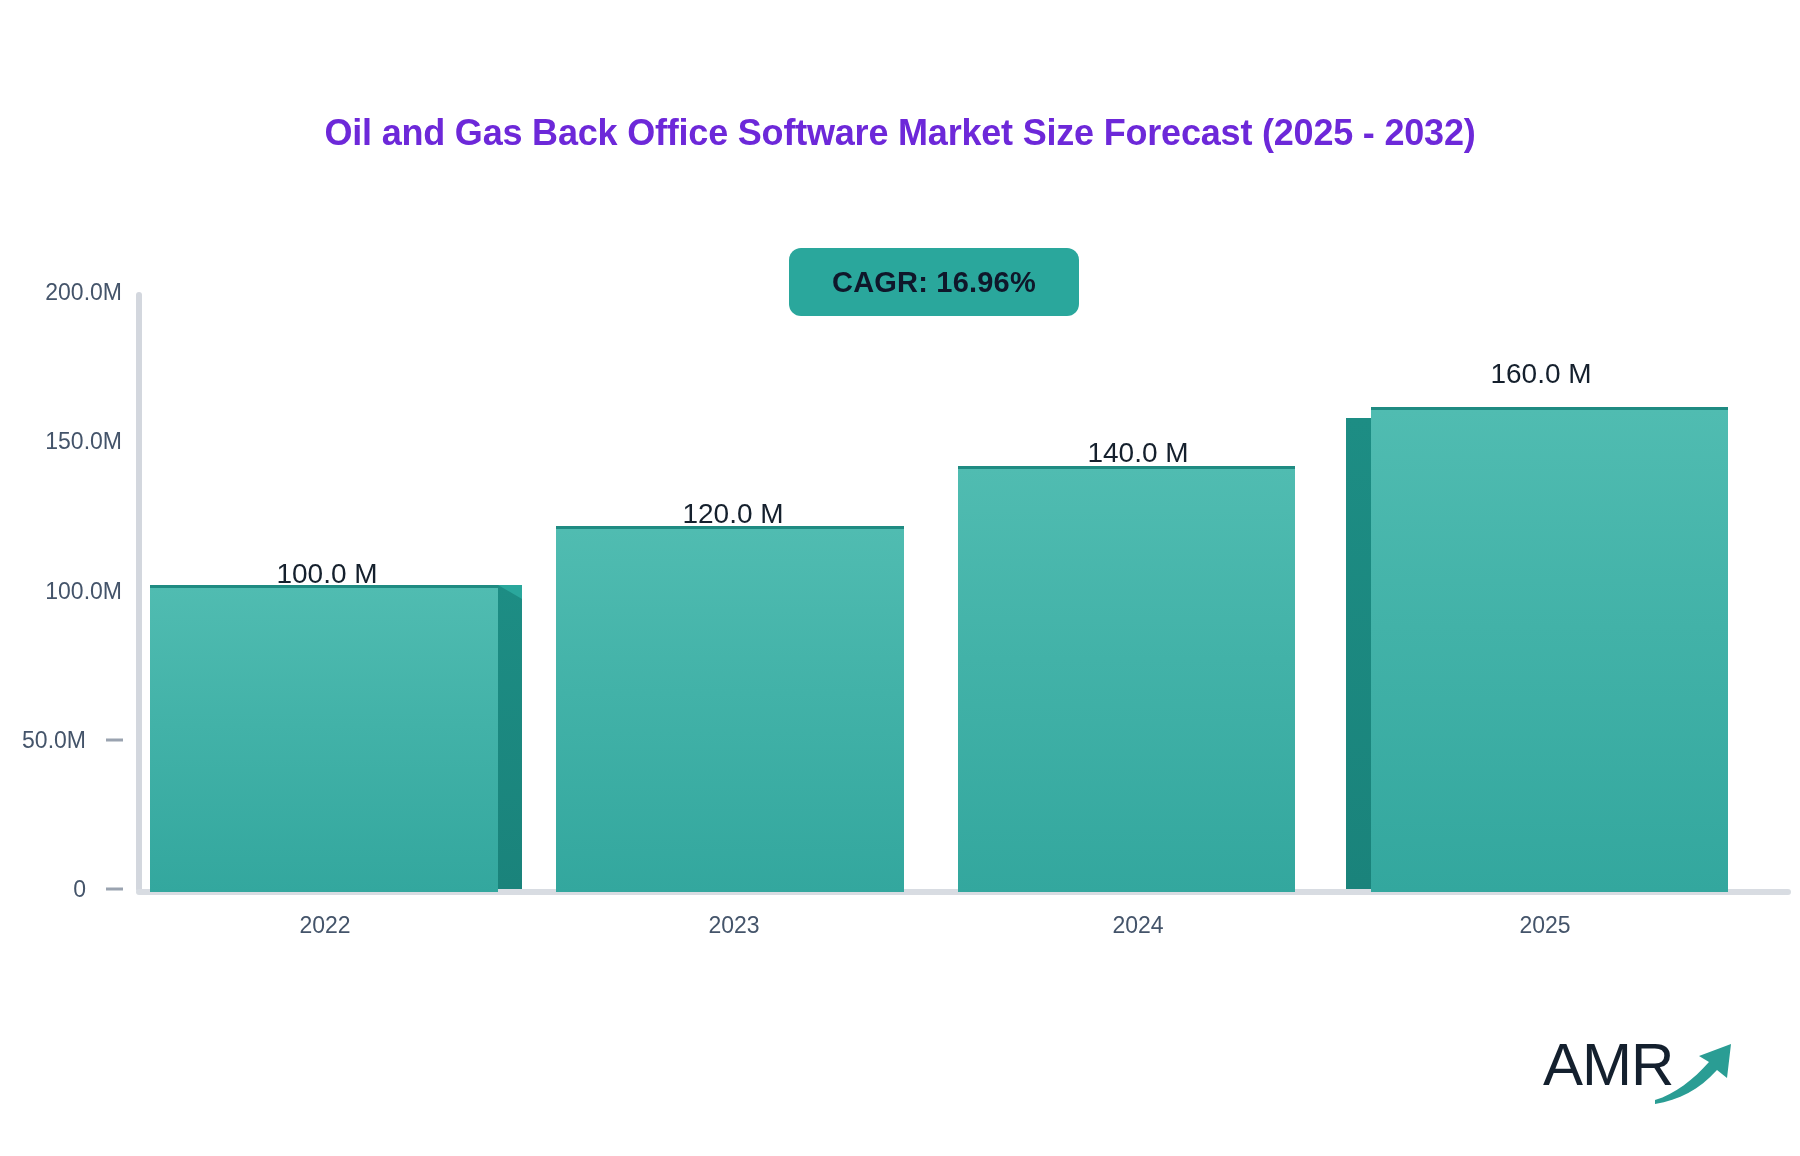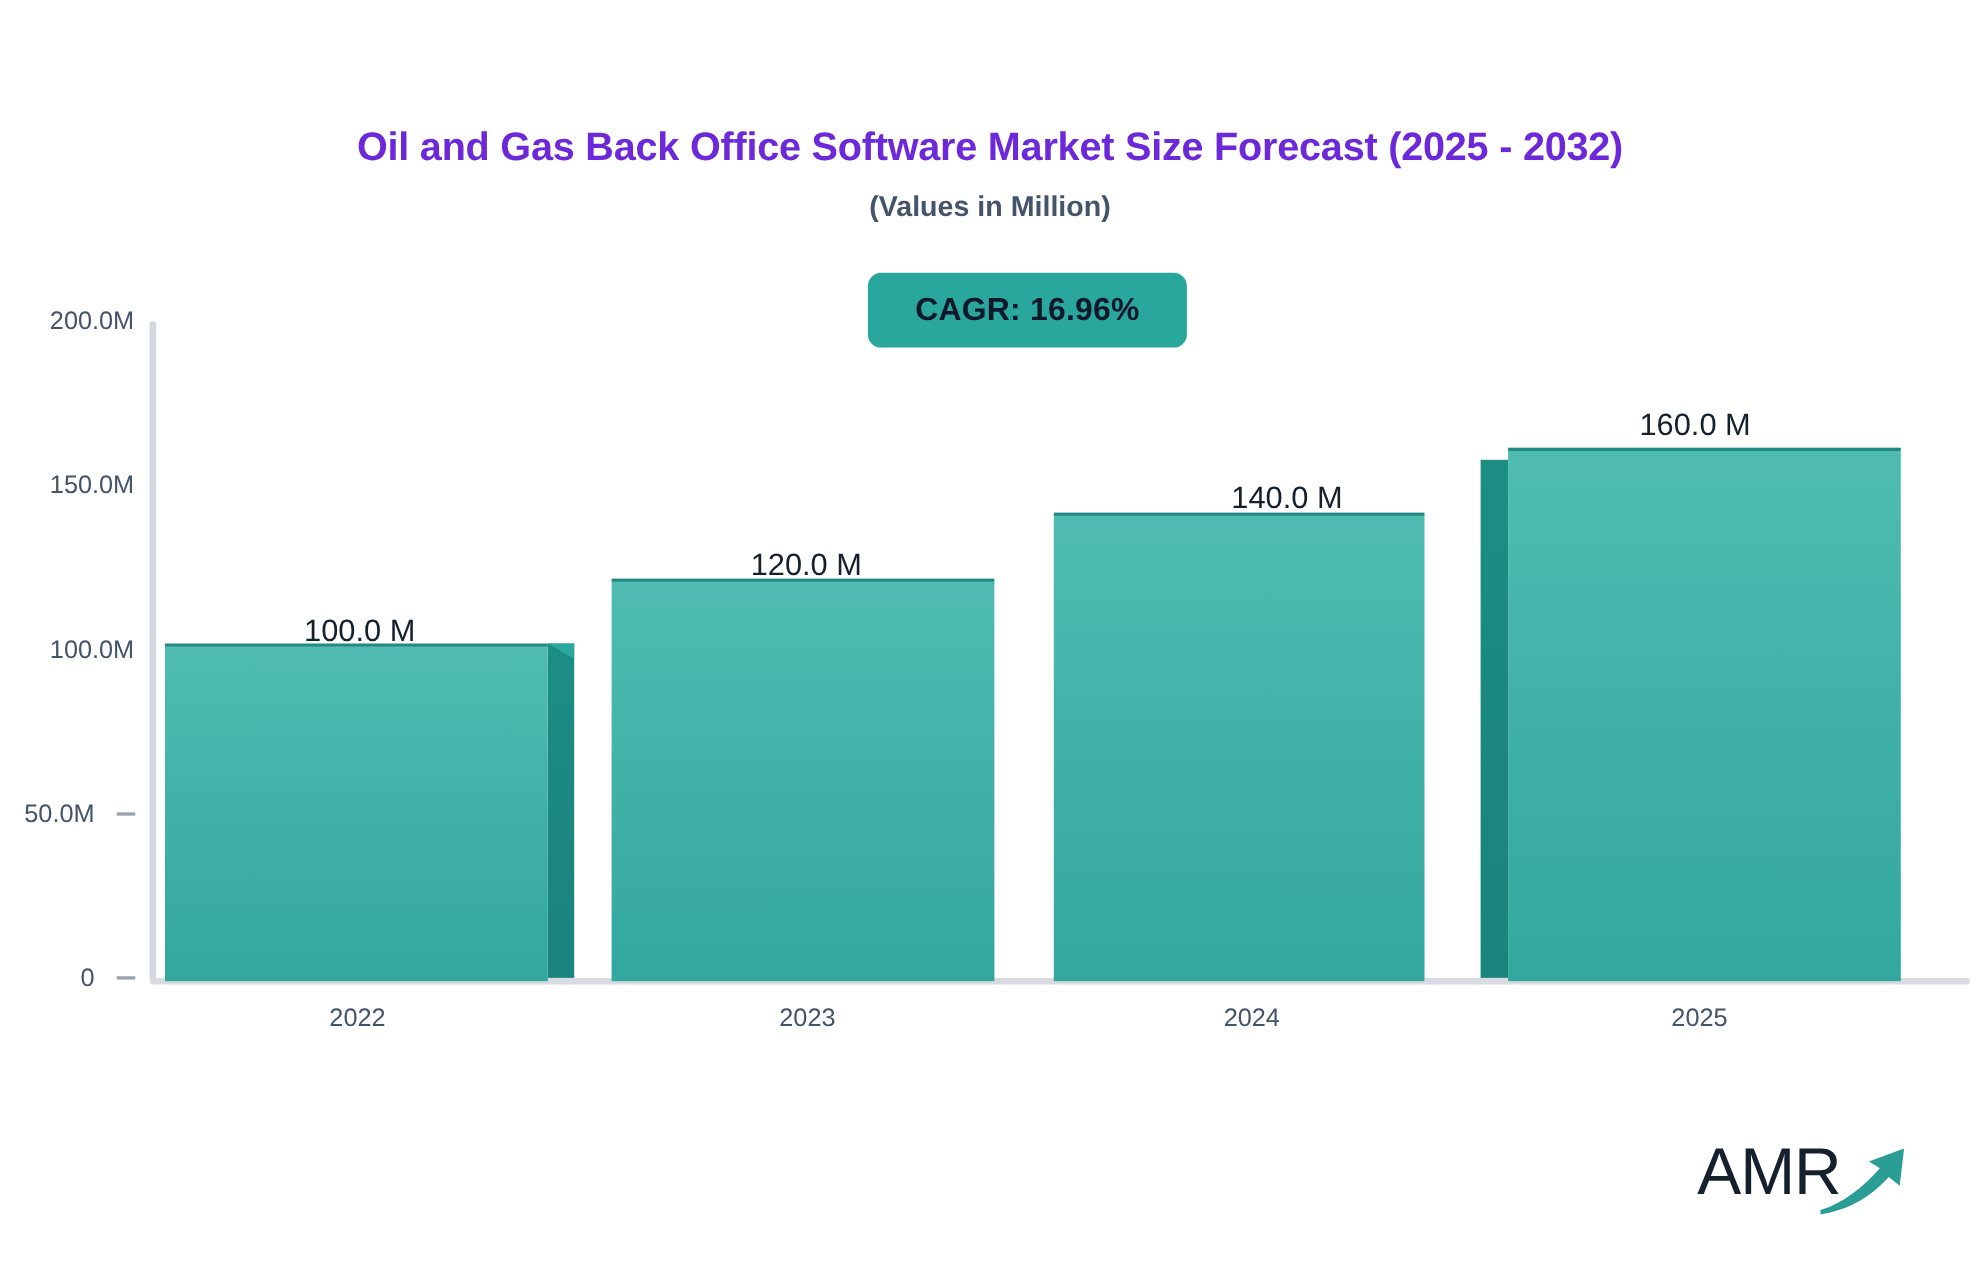--- a/index.html
+++ b/index.html
@@ -184,7 +184,6 @@
 <div class="page">
 
   <div class="chart-title">Oil and Gas Back Office Software Market Size Forecast (2025 - 2032)</div>
-  <div class="chart-subtitle">(Values in Million)</div>
 
   <div class="cagr-badge">CAGR: 16.96%</div>
 

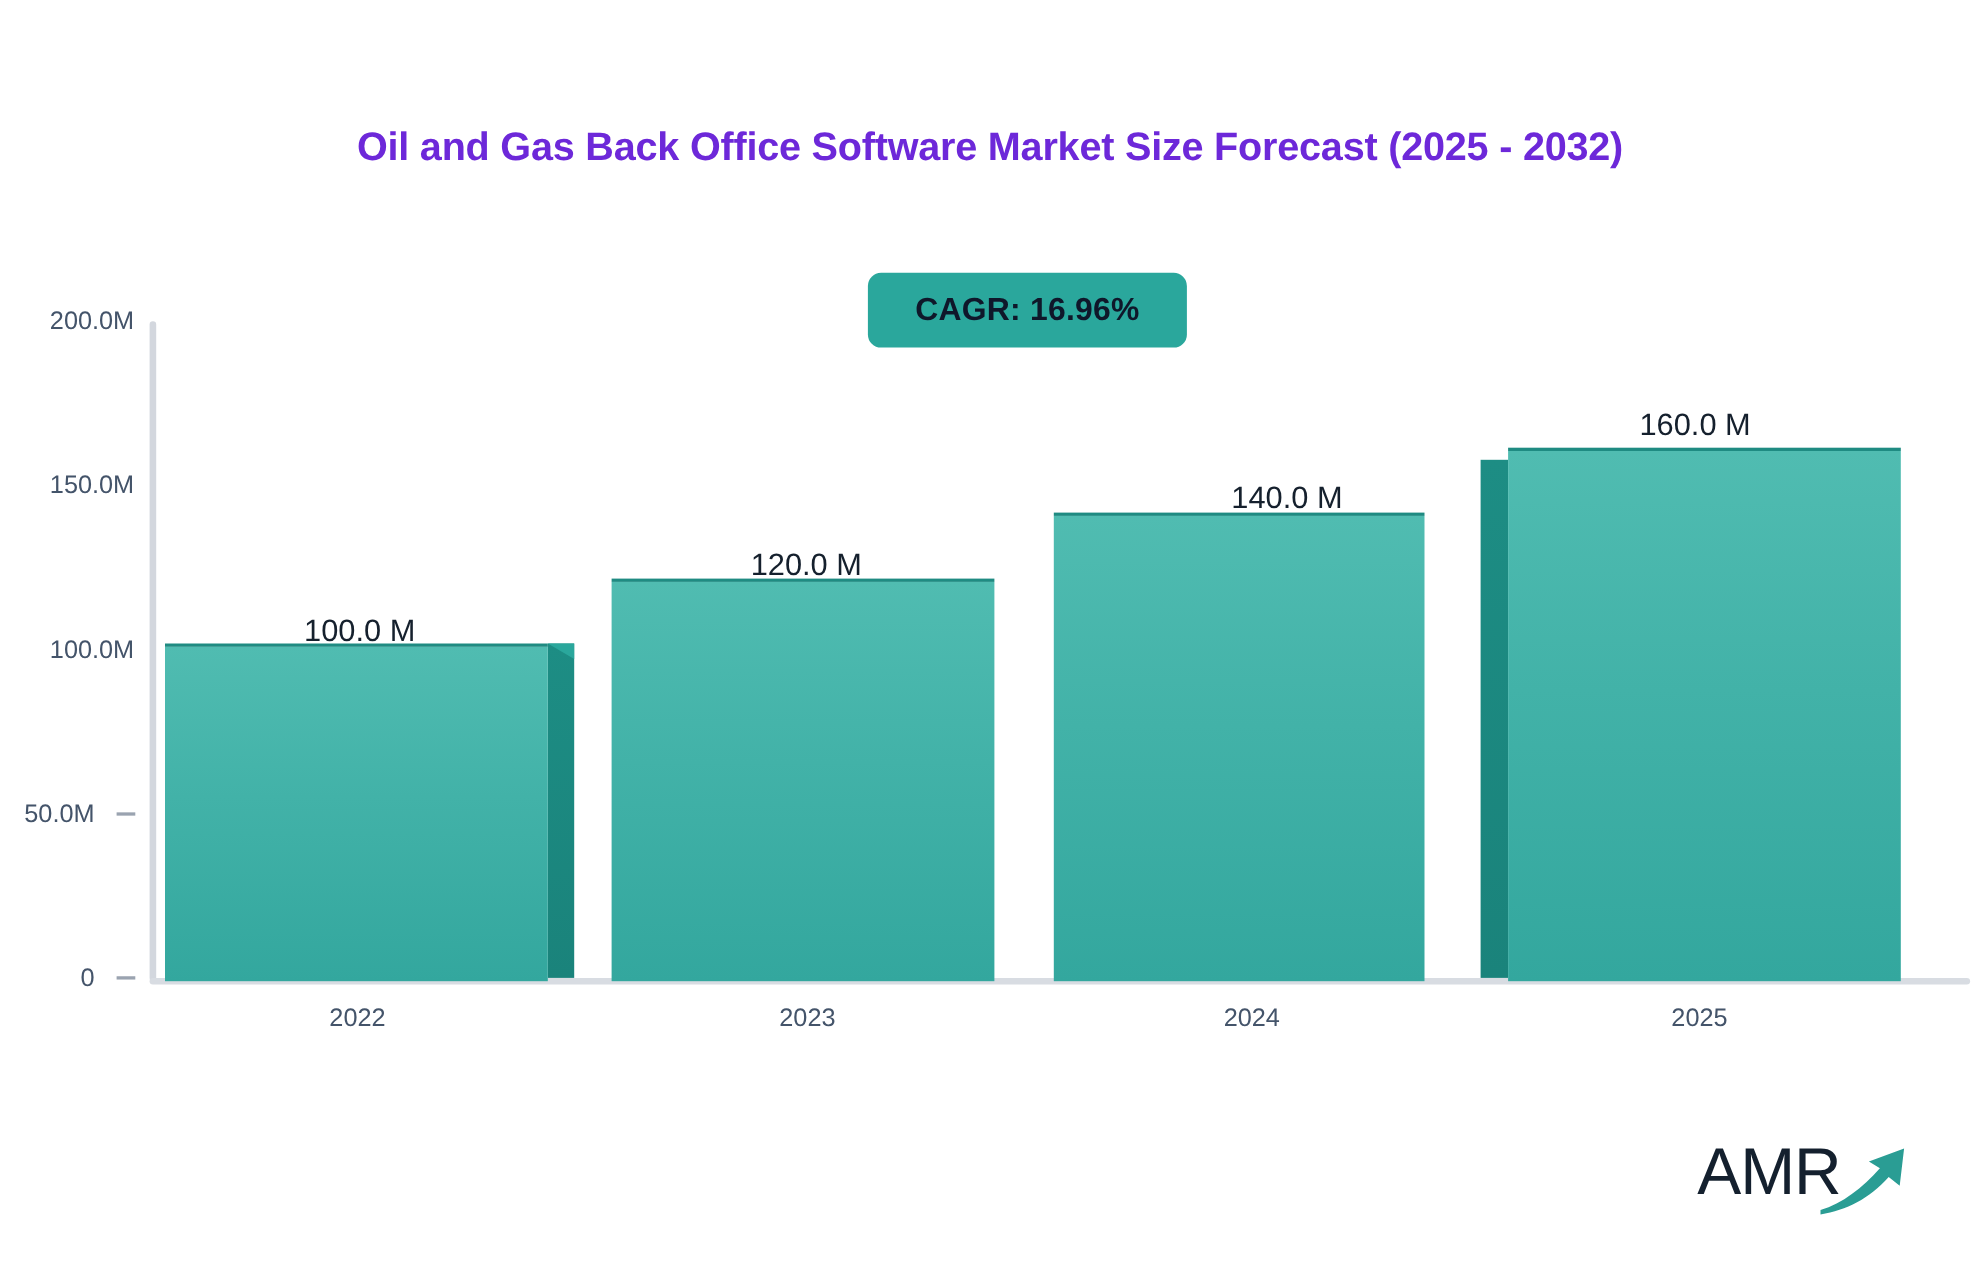--- a/index.html
+++ b/index.html
@@ -235,7 +235,7 @@
       <div class="bar-side" style="left:1346px; top:418px; width:25px; height:471px;"></div>
       <div class="bar-front" style="left:1371px; top:407px; width:357px; height:482px;"></div>
     </div>
-    <div class="bar-value-label" style="left:1541px; top:370px;">160.0 M</div>
+    <div class="bar-value-label" style="left:1541px; top:358px;">160.0 M</div>
 
     <div class="x-tick-label" style="left:325px">2022</div>
     <div class="x-tick-label" style="left:734px">2023</div>

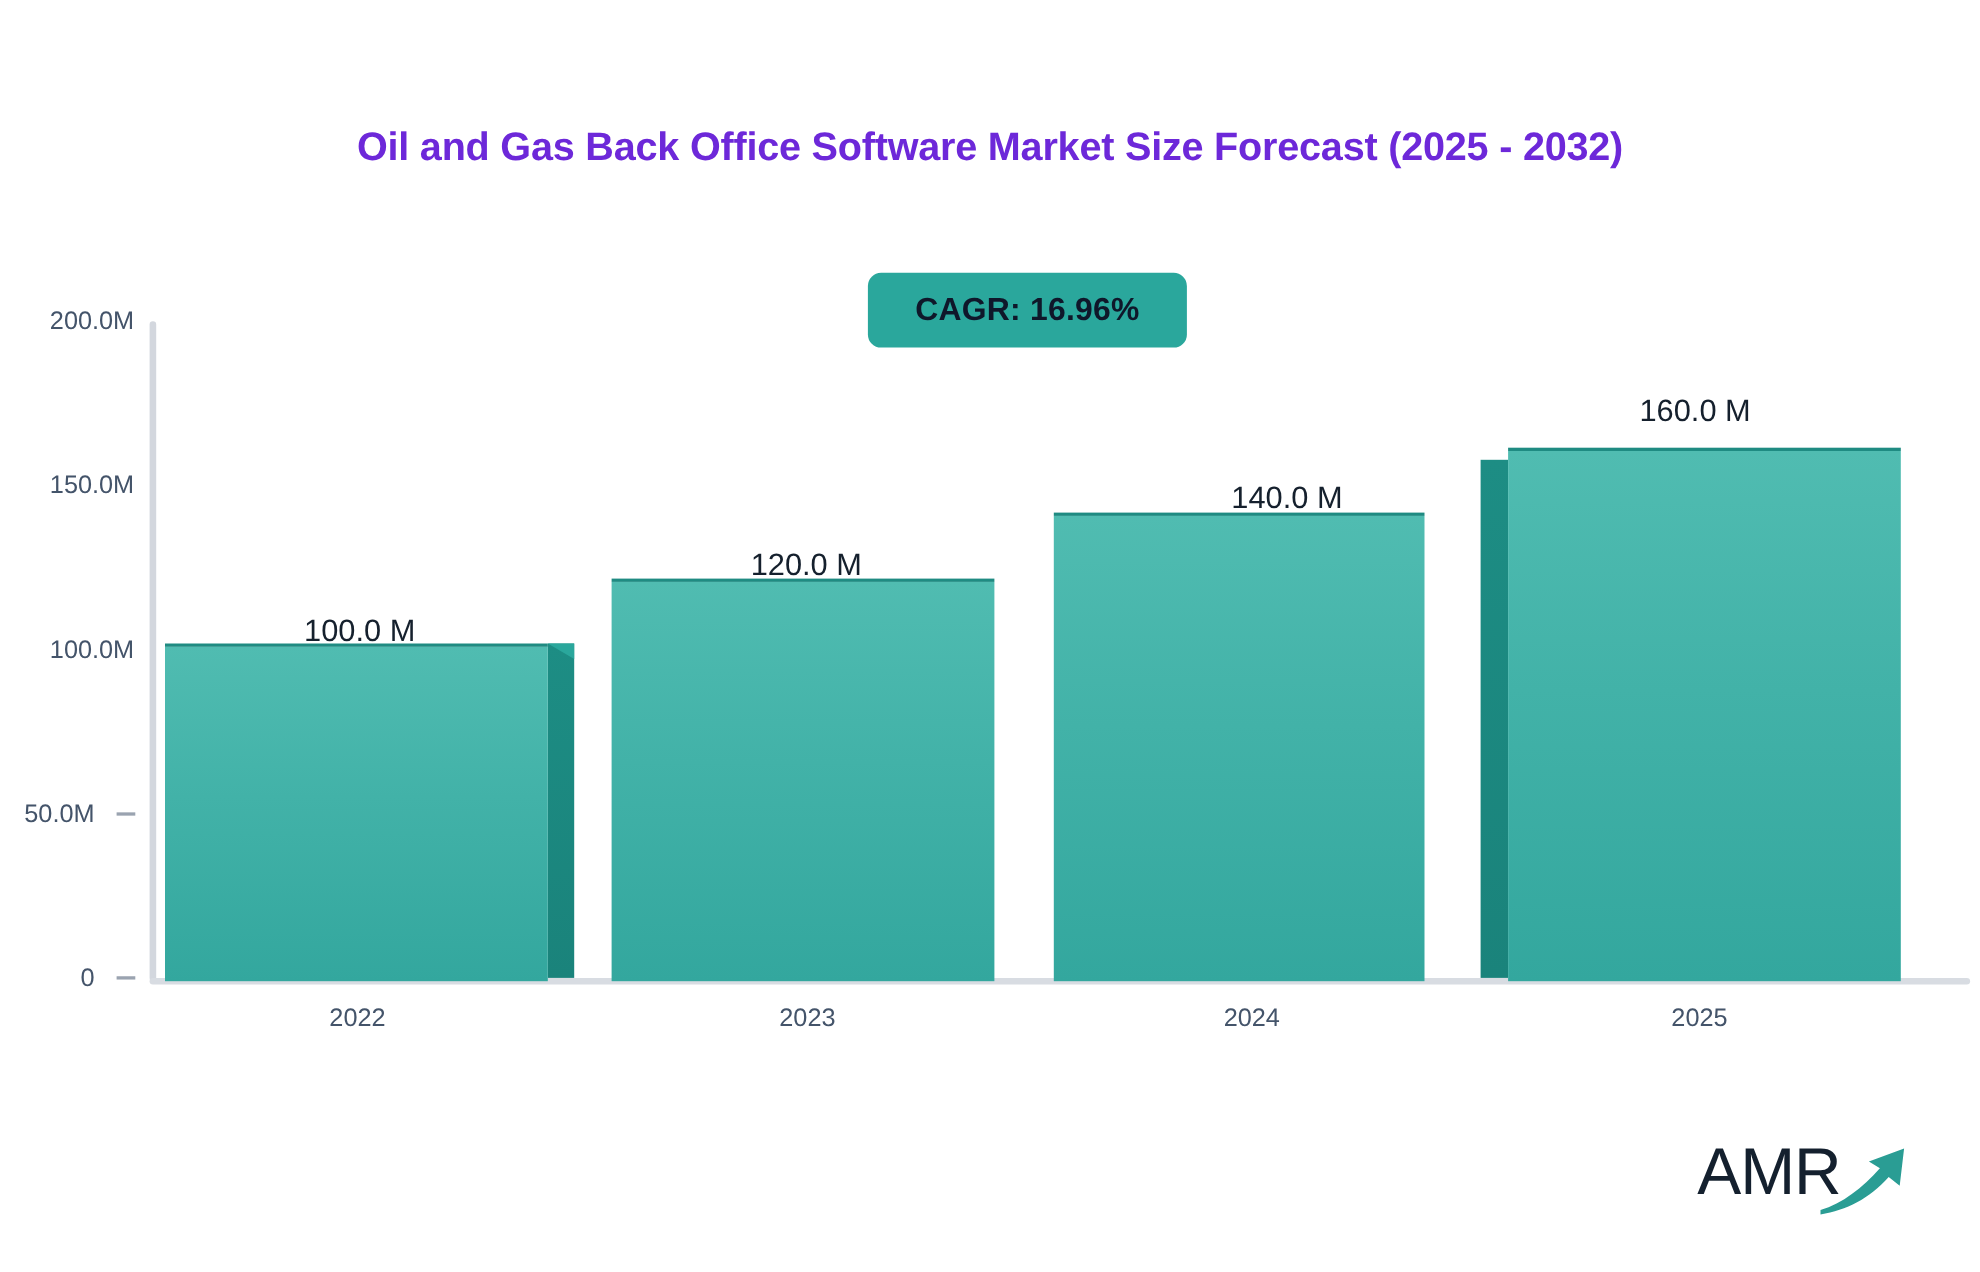--- a/index.html
+++ b/index.html
@@ -229,7 +229,7 @@
     <div class="bar-group">
       <div class="bar-front" style="left:958px; top:466px; width:337px; height:423px;"></div>
     </div>
-    <div class="bar-value-label" style="left:1138px; top:437px;margin-left:32px;">140.0 M</div>
+    <div class="bar-value-label" style="left:1138px; top:437px;">140.0 M</div>
 
     <div class="bar-group">
       <div class="bar-side" style="left:1346px; top:418px; width:25px; height:471px;"></div>

